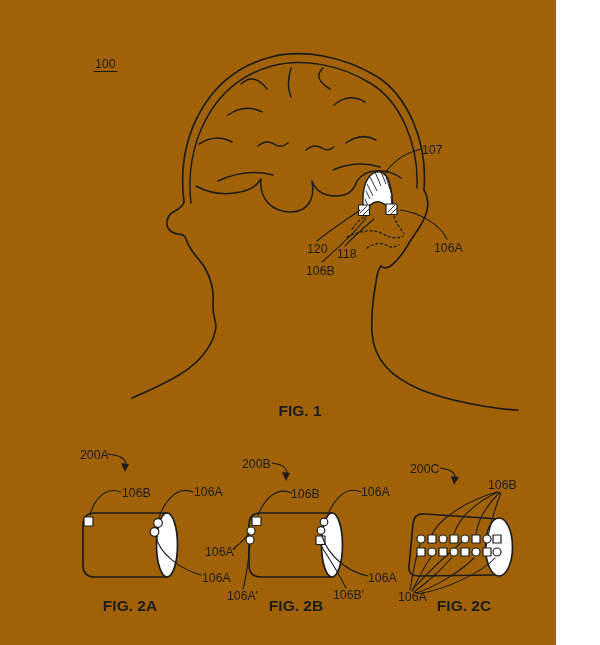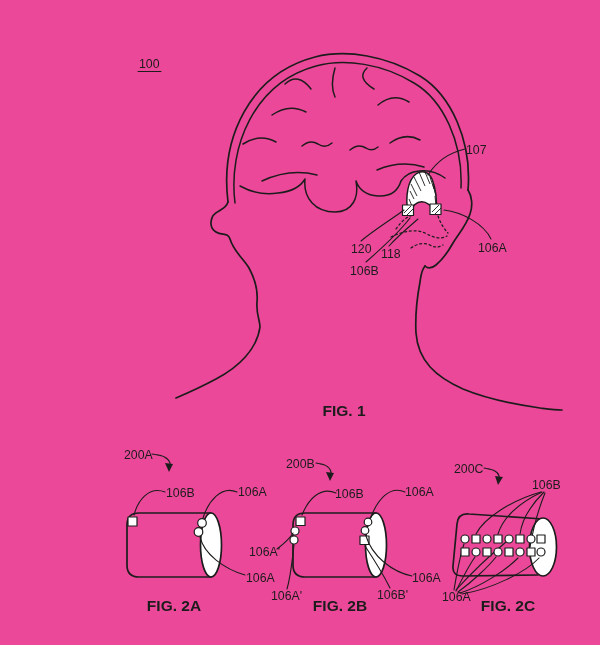--- a/index.html
+++ b/index.html
@@ -3,8 +3,8 @@
 <meta charset="utf-8">
 <style>
   html,body{margin:0;padding:0;background:#ffffff;}
-  .sheet{position:relative;width:556px;height:645px;background:#ec4899;overflow:hidden;
-         font-family:"Liberation Sans",sans-serif;padding-left:44px;}
+  .sheet{position:relative;width:556px;height:645px;background:#a16207;overflow:hidden;
+         font-family:"Liberation Sans",sans-serif;}
   svg{display:block;}
   text{fill:#1c1c1c;font-family:"Liberation Sans",sans-serif;font-size:12.3px;}
   text.caption{font-weight:bold;font-size:15.5px;}

